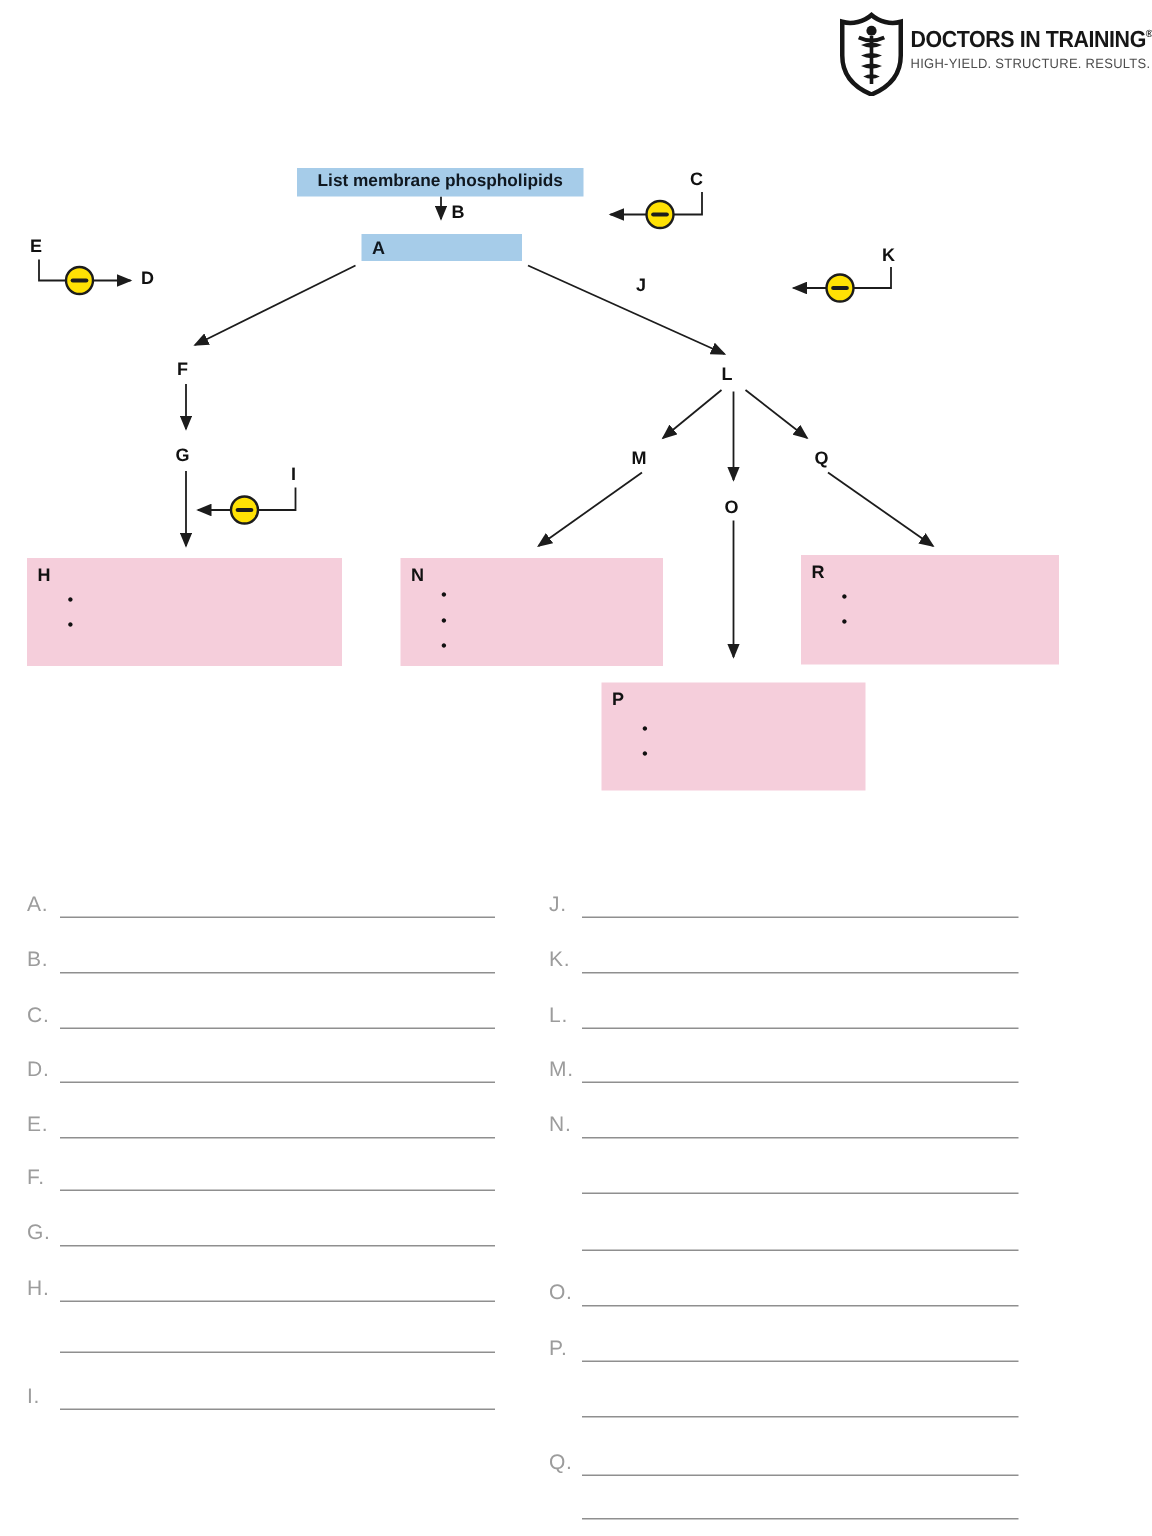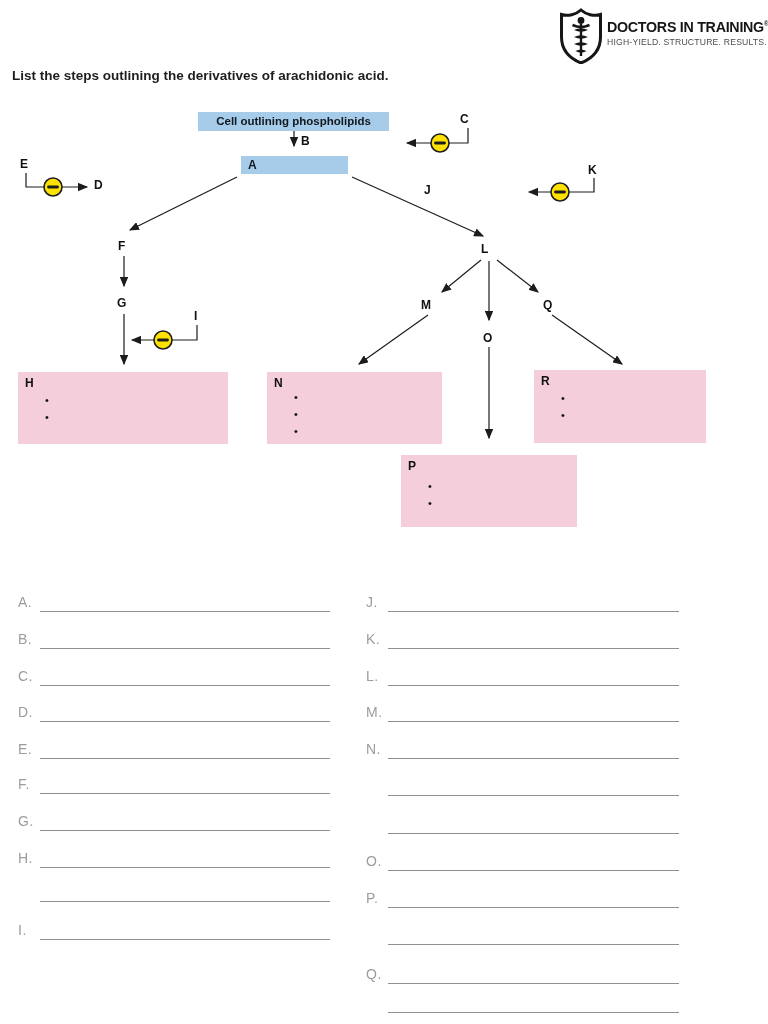--- a/index.html
+++ b/index.html
@@ -56,7 +56,6 @@
     <div class="tagline">HIGH-YIELD. STRUCTURE. RESULTS.</div>
   </div>
 
-  <div class="ws-title">List the steps outlining the derivatives of arachidonic acid.</div>
 
   <svg class="diagram-svg" width="768" height="440" viewBox="0 0 768 440">
     <defs>

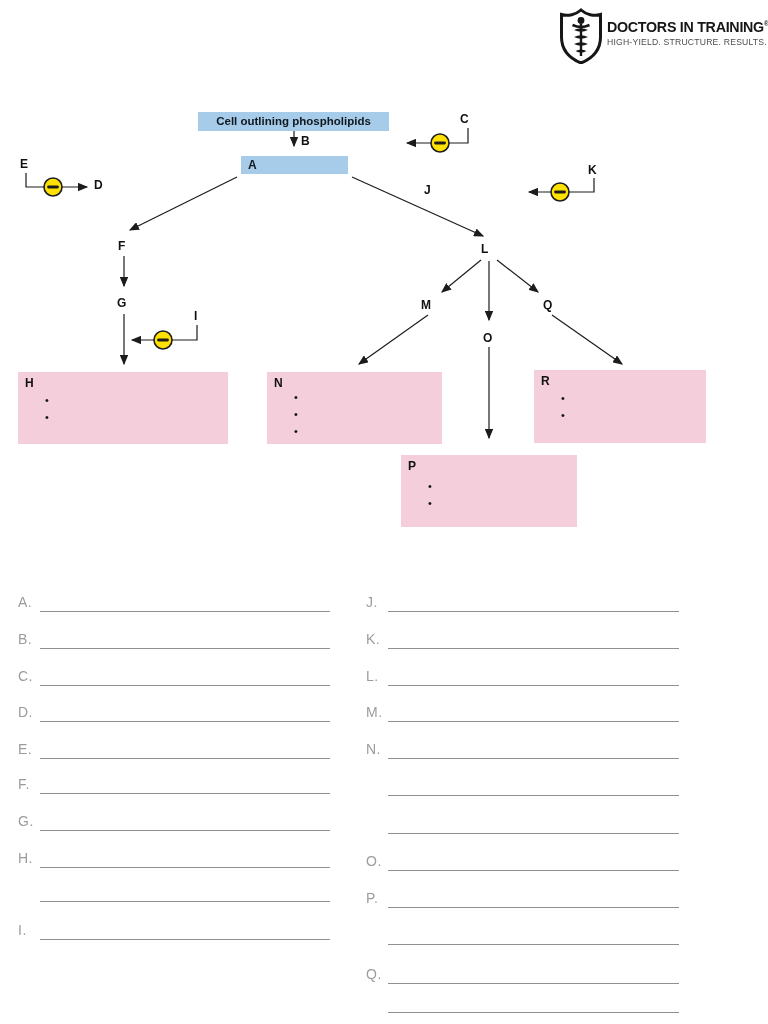--- a/index.html
+++ b/index.html
@@ -98,7 +98,7 @@
     </g>
   </svg>
 
-  <div class="bluebox root-box">Cell outlining phospholipids</div>
+  <div class="bluebox root-box">List membrane phospholipids</div>
   <div class="bluebox box-a">A</div>
 
   <div class="dlabel" style="left:301px;top:135px;">B</div>

